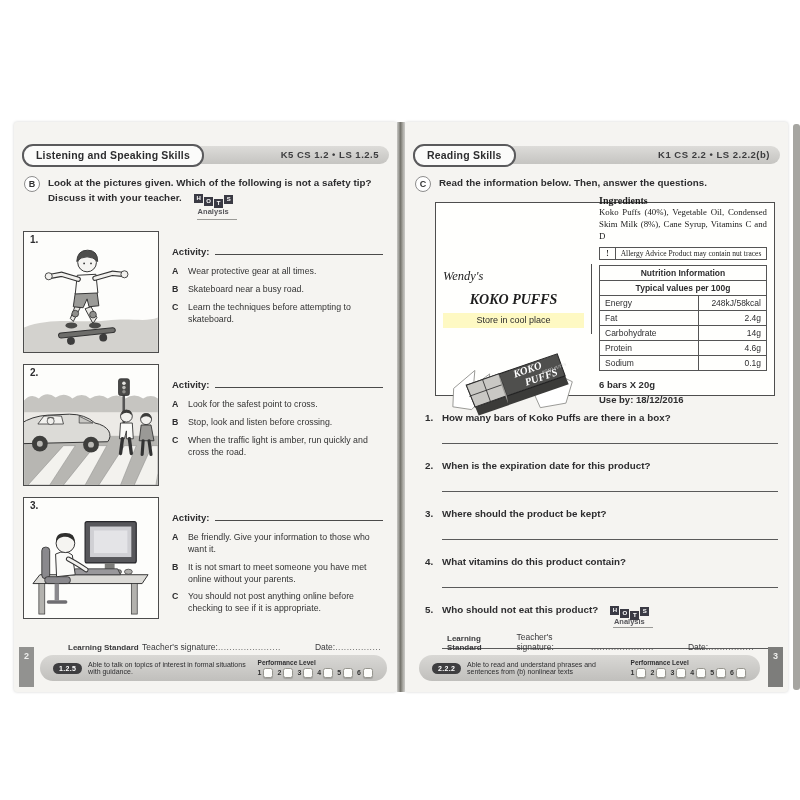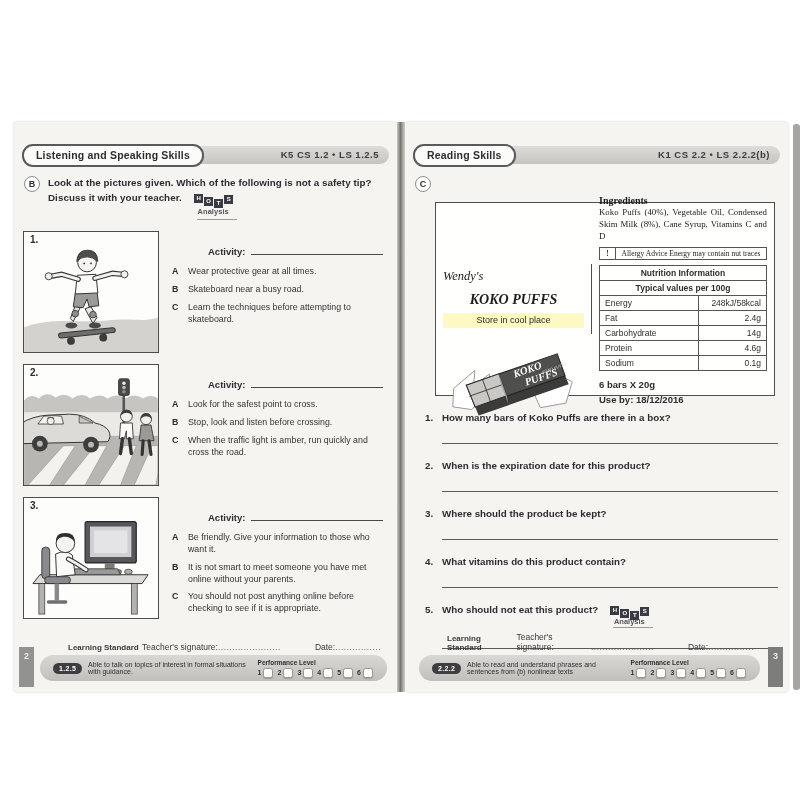--- a/index.html
+++ b/index.html
@@ -344,6 +344,7 @@
 
     <div class="sect">
       <span class="sect-letter">C</span>
+      <div class="sect-text">Read the information below. Then, answer the questions.</div>
     </div>
 
     <div class="labelbox">

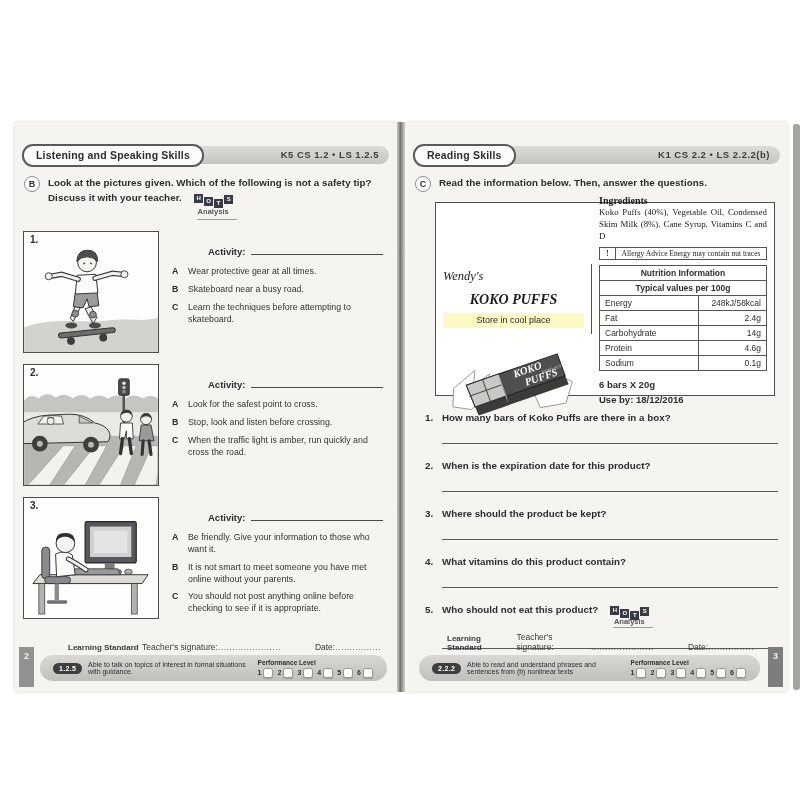--- a/index.html
+++ b/index.html
@@ -42,7 +42,7 @@
   .imgnum{position:absolute;top:2px;left:6px;font-size:10px;font-weight:700;z-index:2;}
   .imgbox svg{position:absolute;inset:0;width:100%;height:100%;}
   .itembody{flex:1;padding:15px 2px 0 13px;min-width:0;}
-  .act{display:flex;font-size:9.5px;font-weight:700;margin-left:36px;}
+  .act{display:flex;font-size:9.5px;font-weight:700;}
   .act-line{flex:1;border-bottom:1px solid #4a4a4a;margin:0 2px 2px 6px;}
   .opts{margin-top:9px;}
   .opt{display:flex;font-size:8.8px;font-weight:500;line-height:1.35;margin-top:6px;color:#333;}

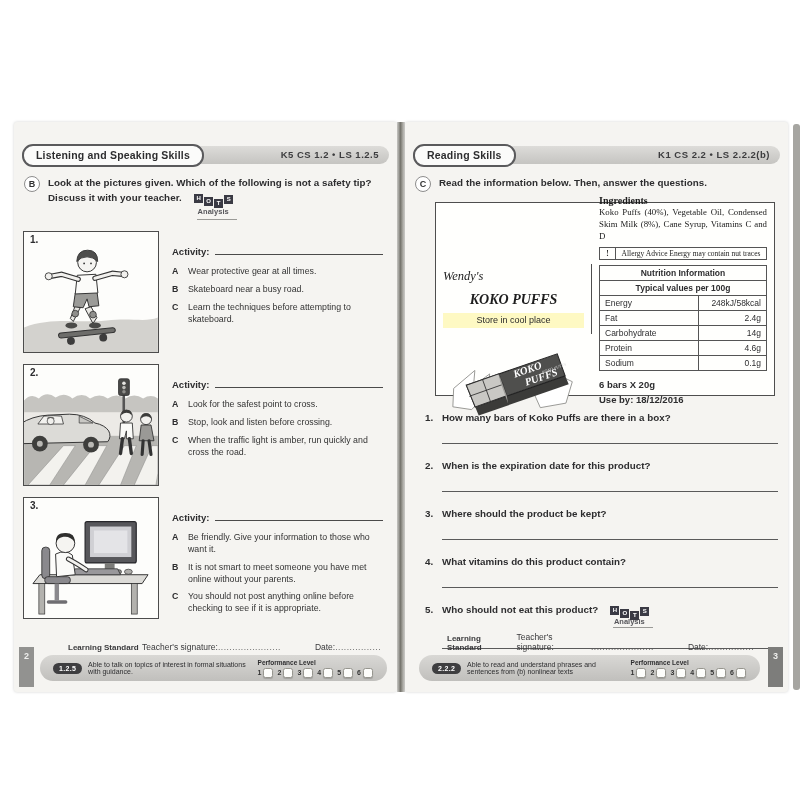--- a/index.html
+++ b/index.html
@@ -377,7 +377,7 @@
         <div class="ing-text">Koko Puffs (40%), Vegetable Oil, Condensed Skim Milk (8%), Cane Syrup, Vitamins C and D</div>
         <div class="allergy">
           <span class="allergy-ic">!</span>
-          <span class="allergy-tx">Allergy Advice Energy may contain nut traces</span>
+          <span class="allergy-tx">Allergy Advice Product may contain nut traces</span>
         </div>
         <div class="nut">
           <div class="nut-h1">Nutrition Information</div>

